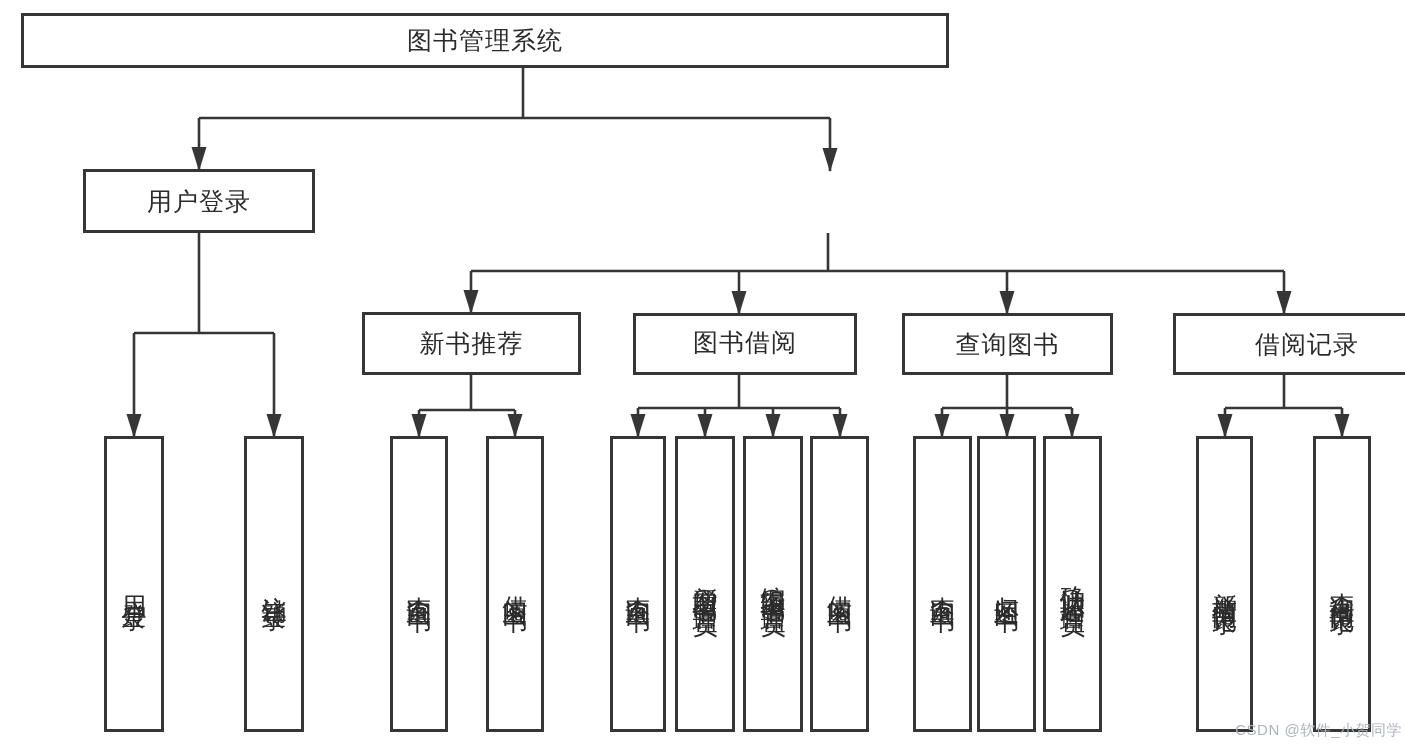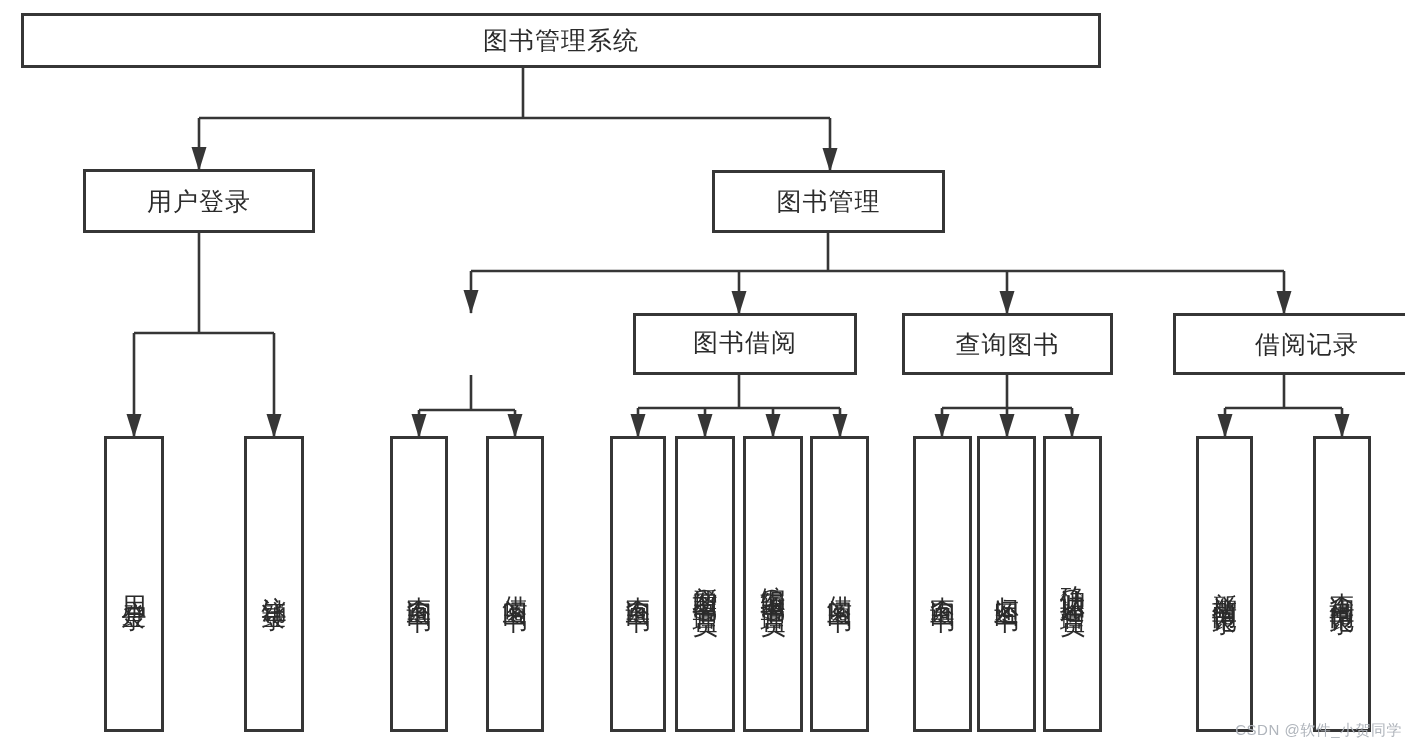--- a/index.html
+++ b/index.html
@@ -110,7 +110,7 @@
     <line x1="1342" y1="408" x2="1342" y2="437" marker-end="url(#arrowhead)"></line>
   </svg>
 
-  <div class="node" style="left:21px;top:13px;width:1080px;height:55px;">图书管理系统</div>
+  <div class="node" style="left:21px;top:13px;width:928px;height:55px;">图书管理系统</div>
 
   <div class="node" style="left:83px;top:169px;width:232px;height:64px;">用户登录</div>
   <div class="node" style="left:712px;top:170px;width:233px;height:63px;">图书管理</div>

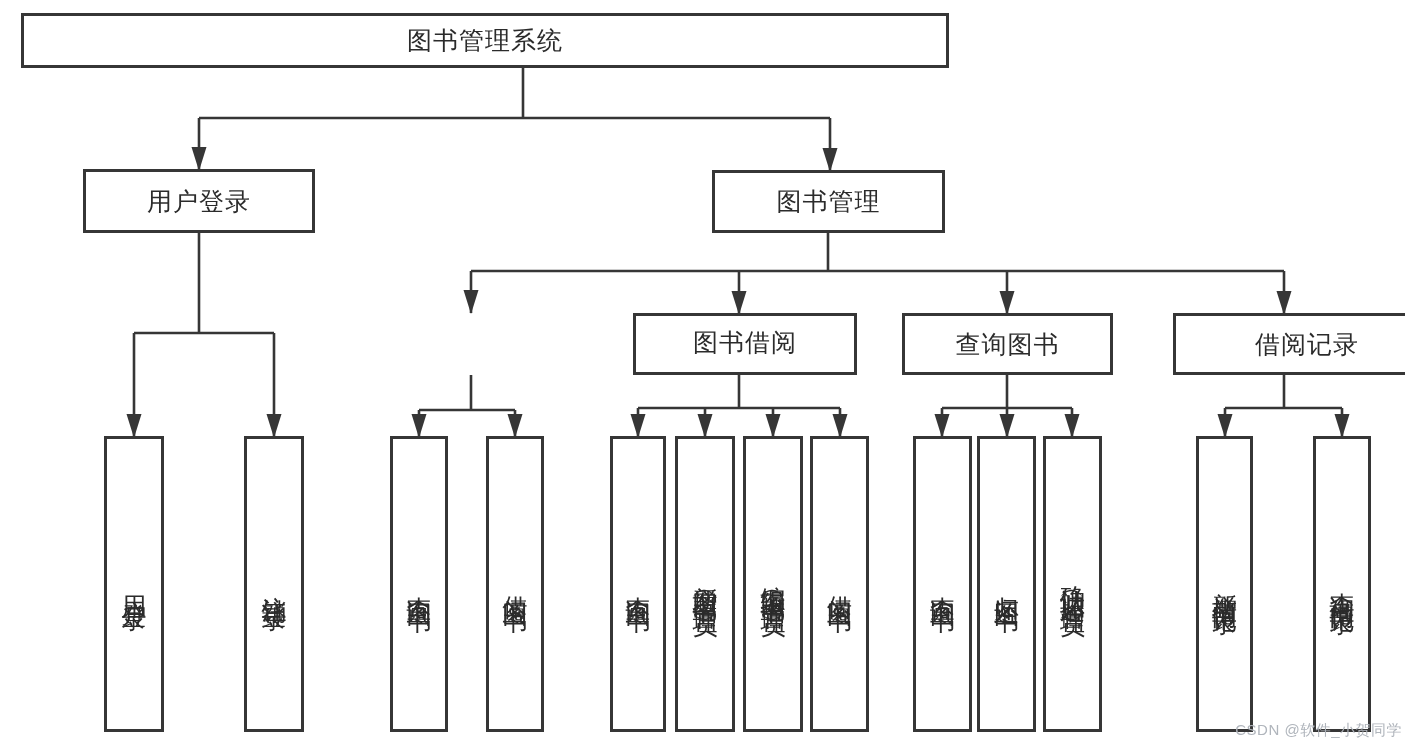--- a/index.html
+++ b/index.html
@@ -113,7 +113,6 @@
   <div class="node" style="left:21px;top:13px;width:928px;height:55px;">图书管理系统</div>
 
   <div class="node" style="left:83px;top:169px;width:232px;height:64px;">用户登录</div>
-  <div class="node" style="left:712px;top:170px;width:233px;height:63px;">图书管理</div>
 
   <div class="node" style="left:633px;top:313px;width:224px;height:62px;font-family:Liberation Mono, monospace;">图书借阅</div>
   <div class="node" style="left:902px;top:313px;width:211px;height:62px;">查询图书</div>

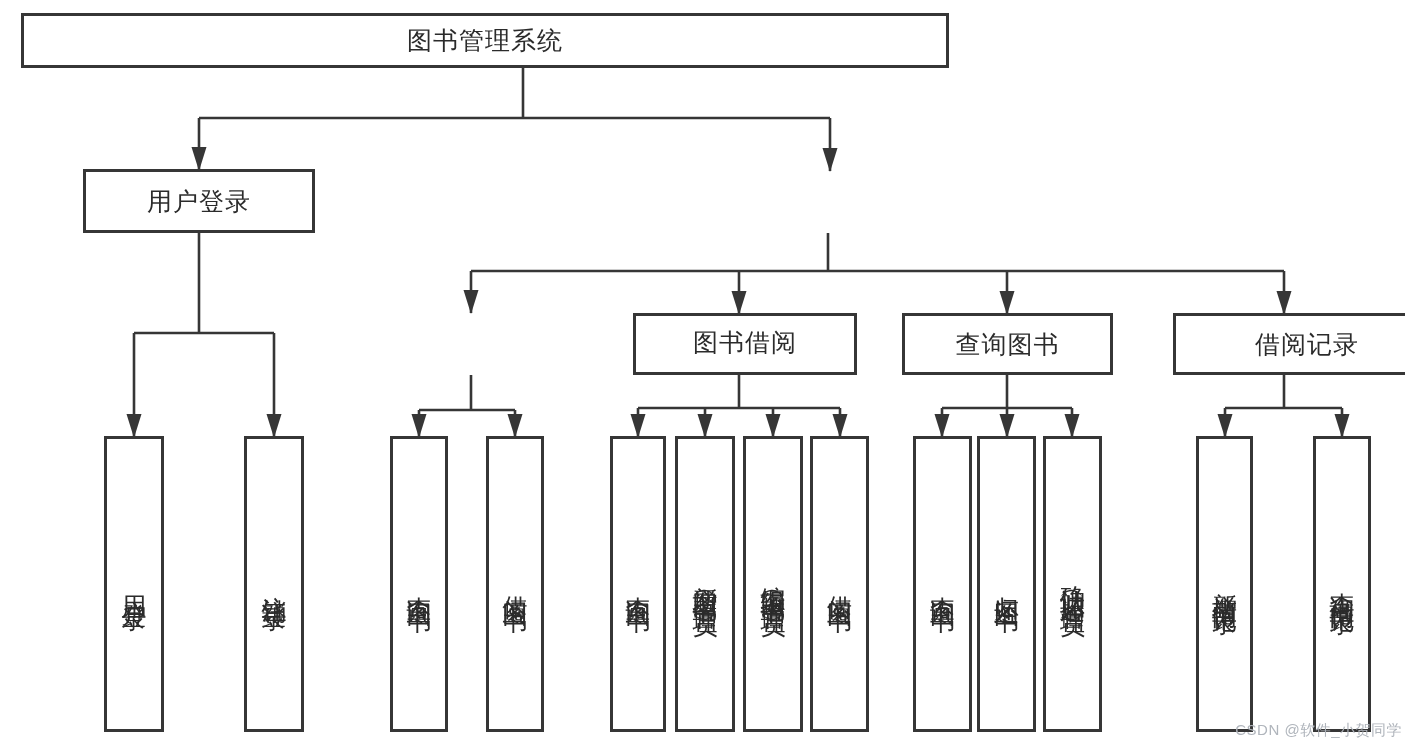--- a/index.html
+++ b/index.html
@@ -114,6 +114,7 @@
 
   <div class="node" style="left:83px;top:169px;width:232px;height:64px;">用户登录</div>
 
+  <div class="node" style="left:362px;top:312px;width:219px;height:63px;">新书推荐</div>
   <div class="node" style="left:633px;top:313px;width:224px;height:62px;font-family:Liberation Mono, monospace;">图书借阅</div>
   <div class="node" style="left:902px;top:313px;width:211px;height:62px;">查询图书</div>
   <div class="node" style="left:1173px;top:313px;width:268px;height:62px;">借阅记录</div>

